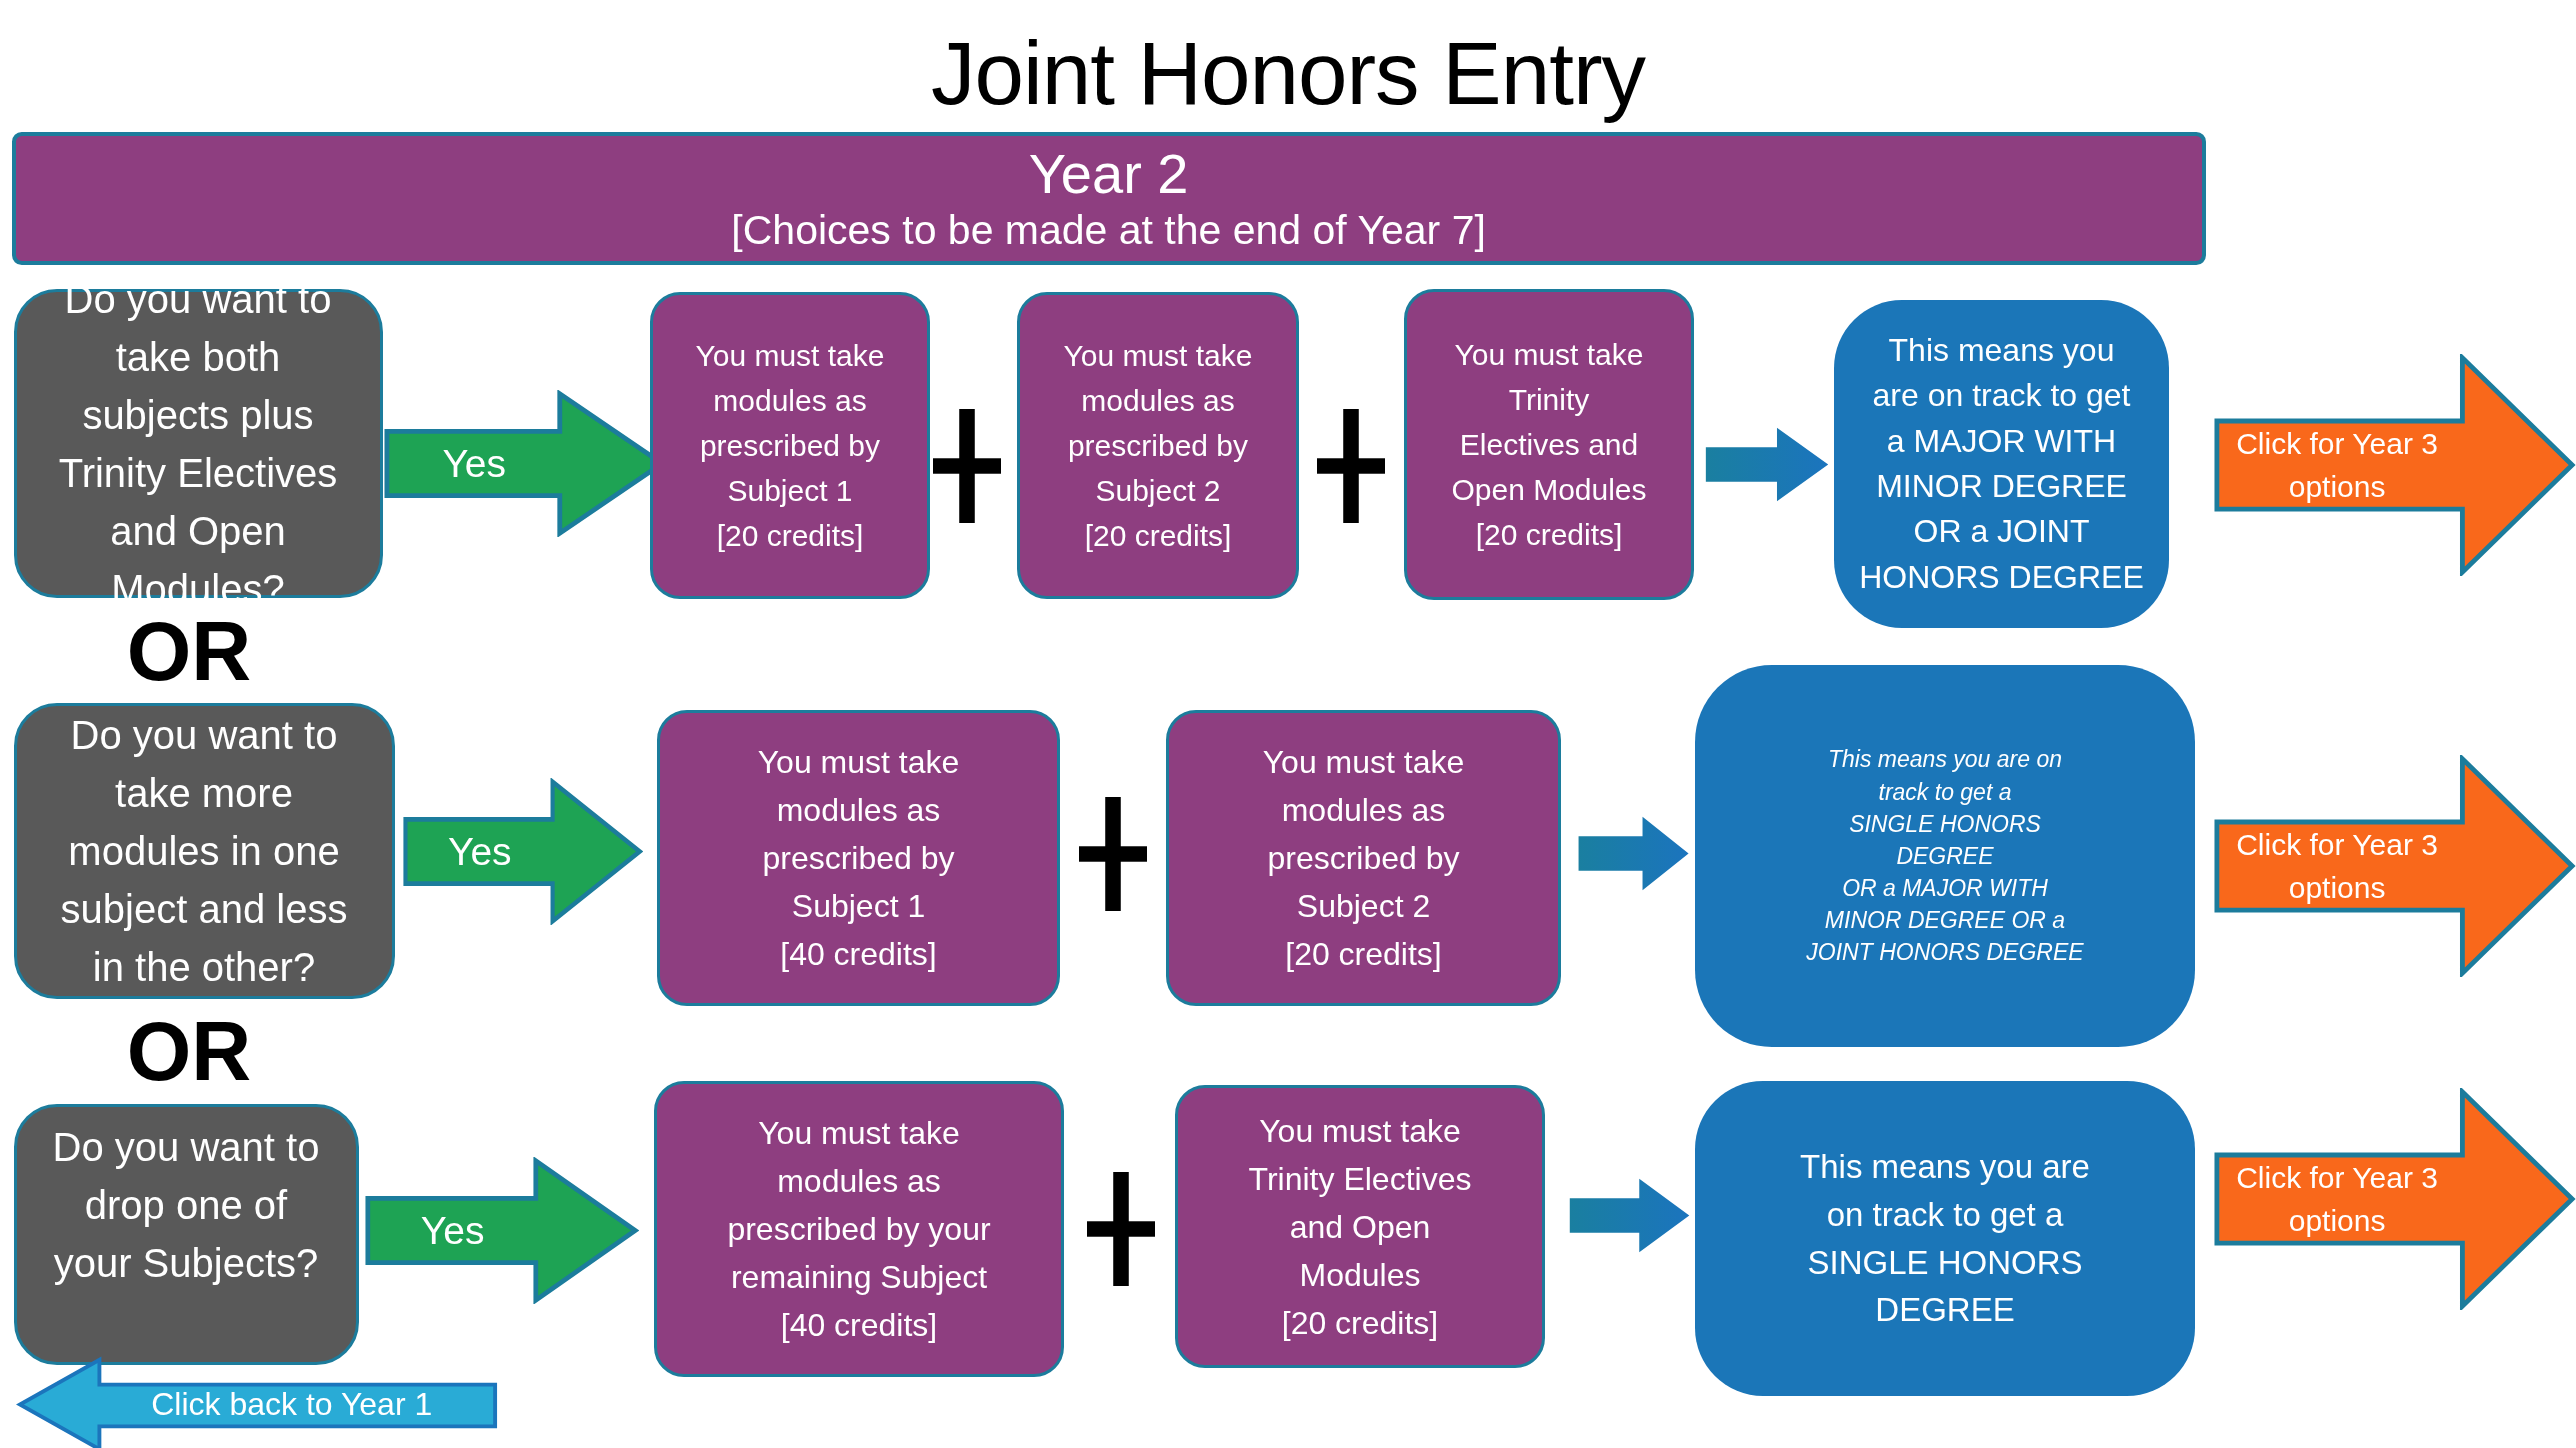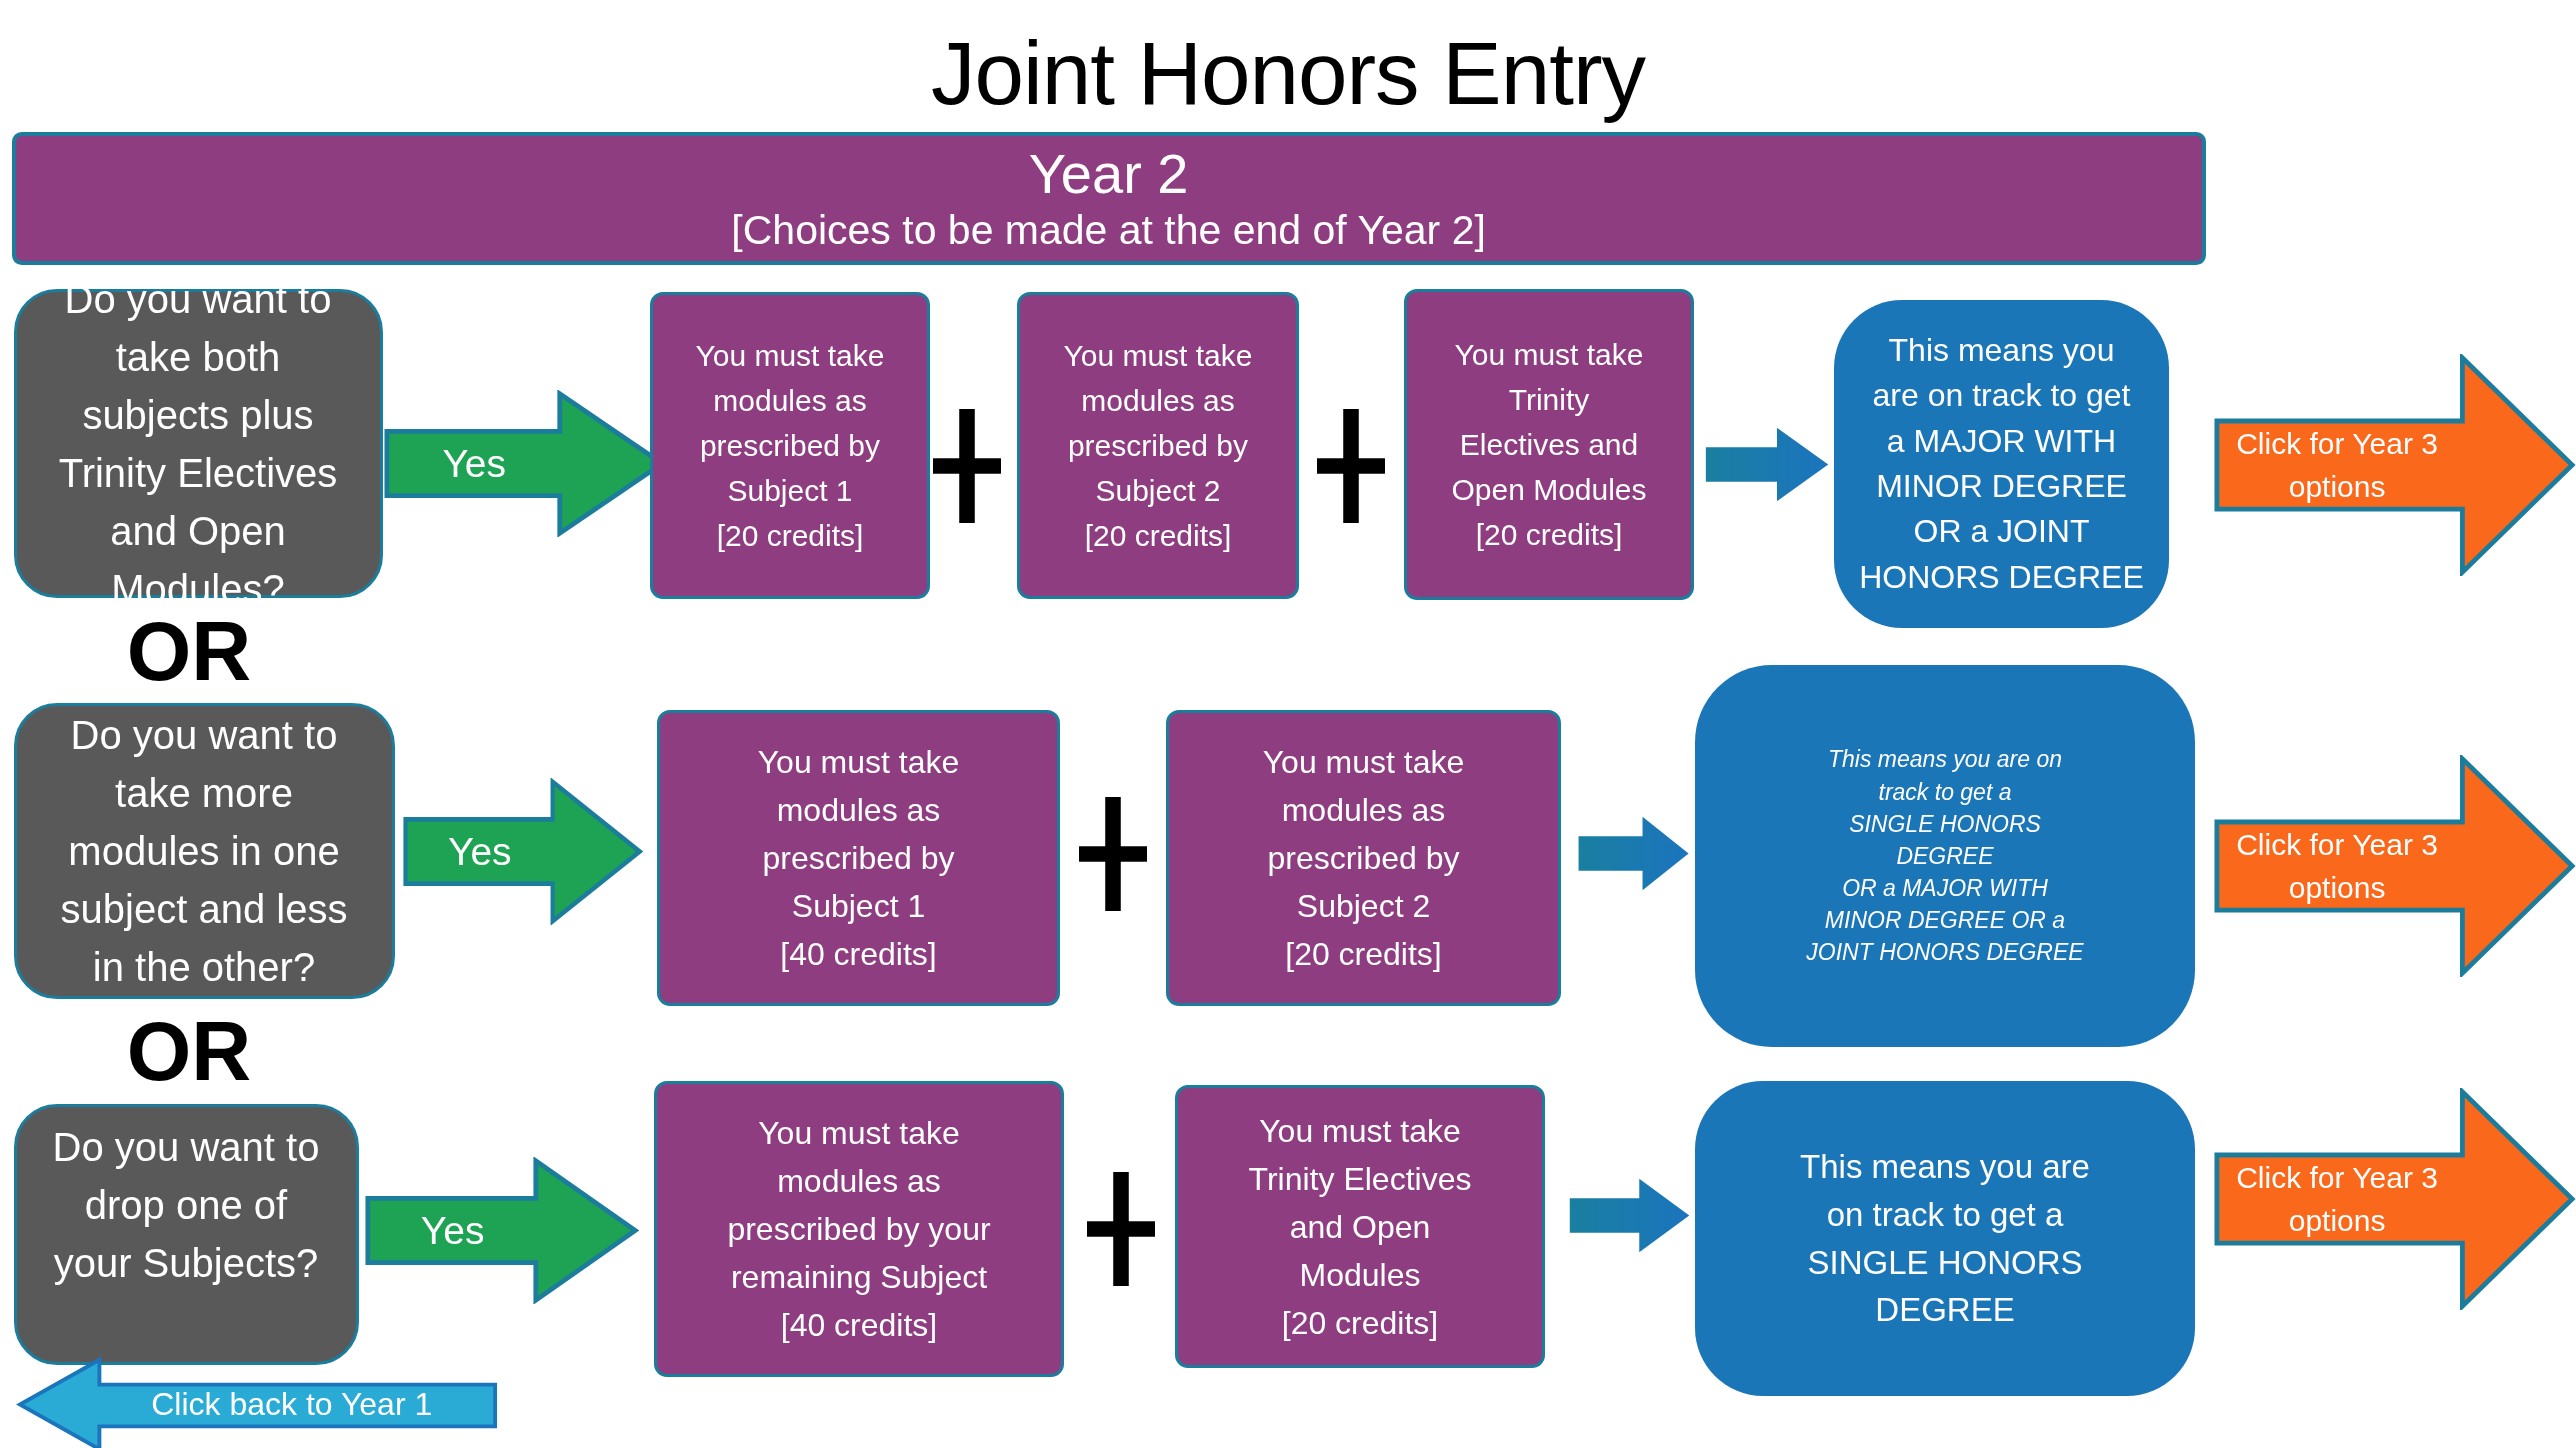--- a/index.html
+++ b/index.html
@@ -61,7 +61,7 @@
 
   <div id="year-banner" class="abs">
     <div class="b-title">Year 2</div>
-    <div class="b-sub">[Choices to be made at the end of Year 2]</div>
+    <div class="b-sub">[Choices to be made at the end of Year 7]</div>
   </div>
 
   <div class="abs qbox center-text pre" style="left:13.5px;top:289px;width:369px;height:309px;">Do you want to

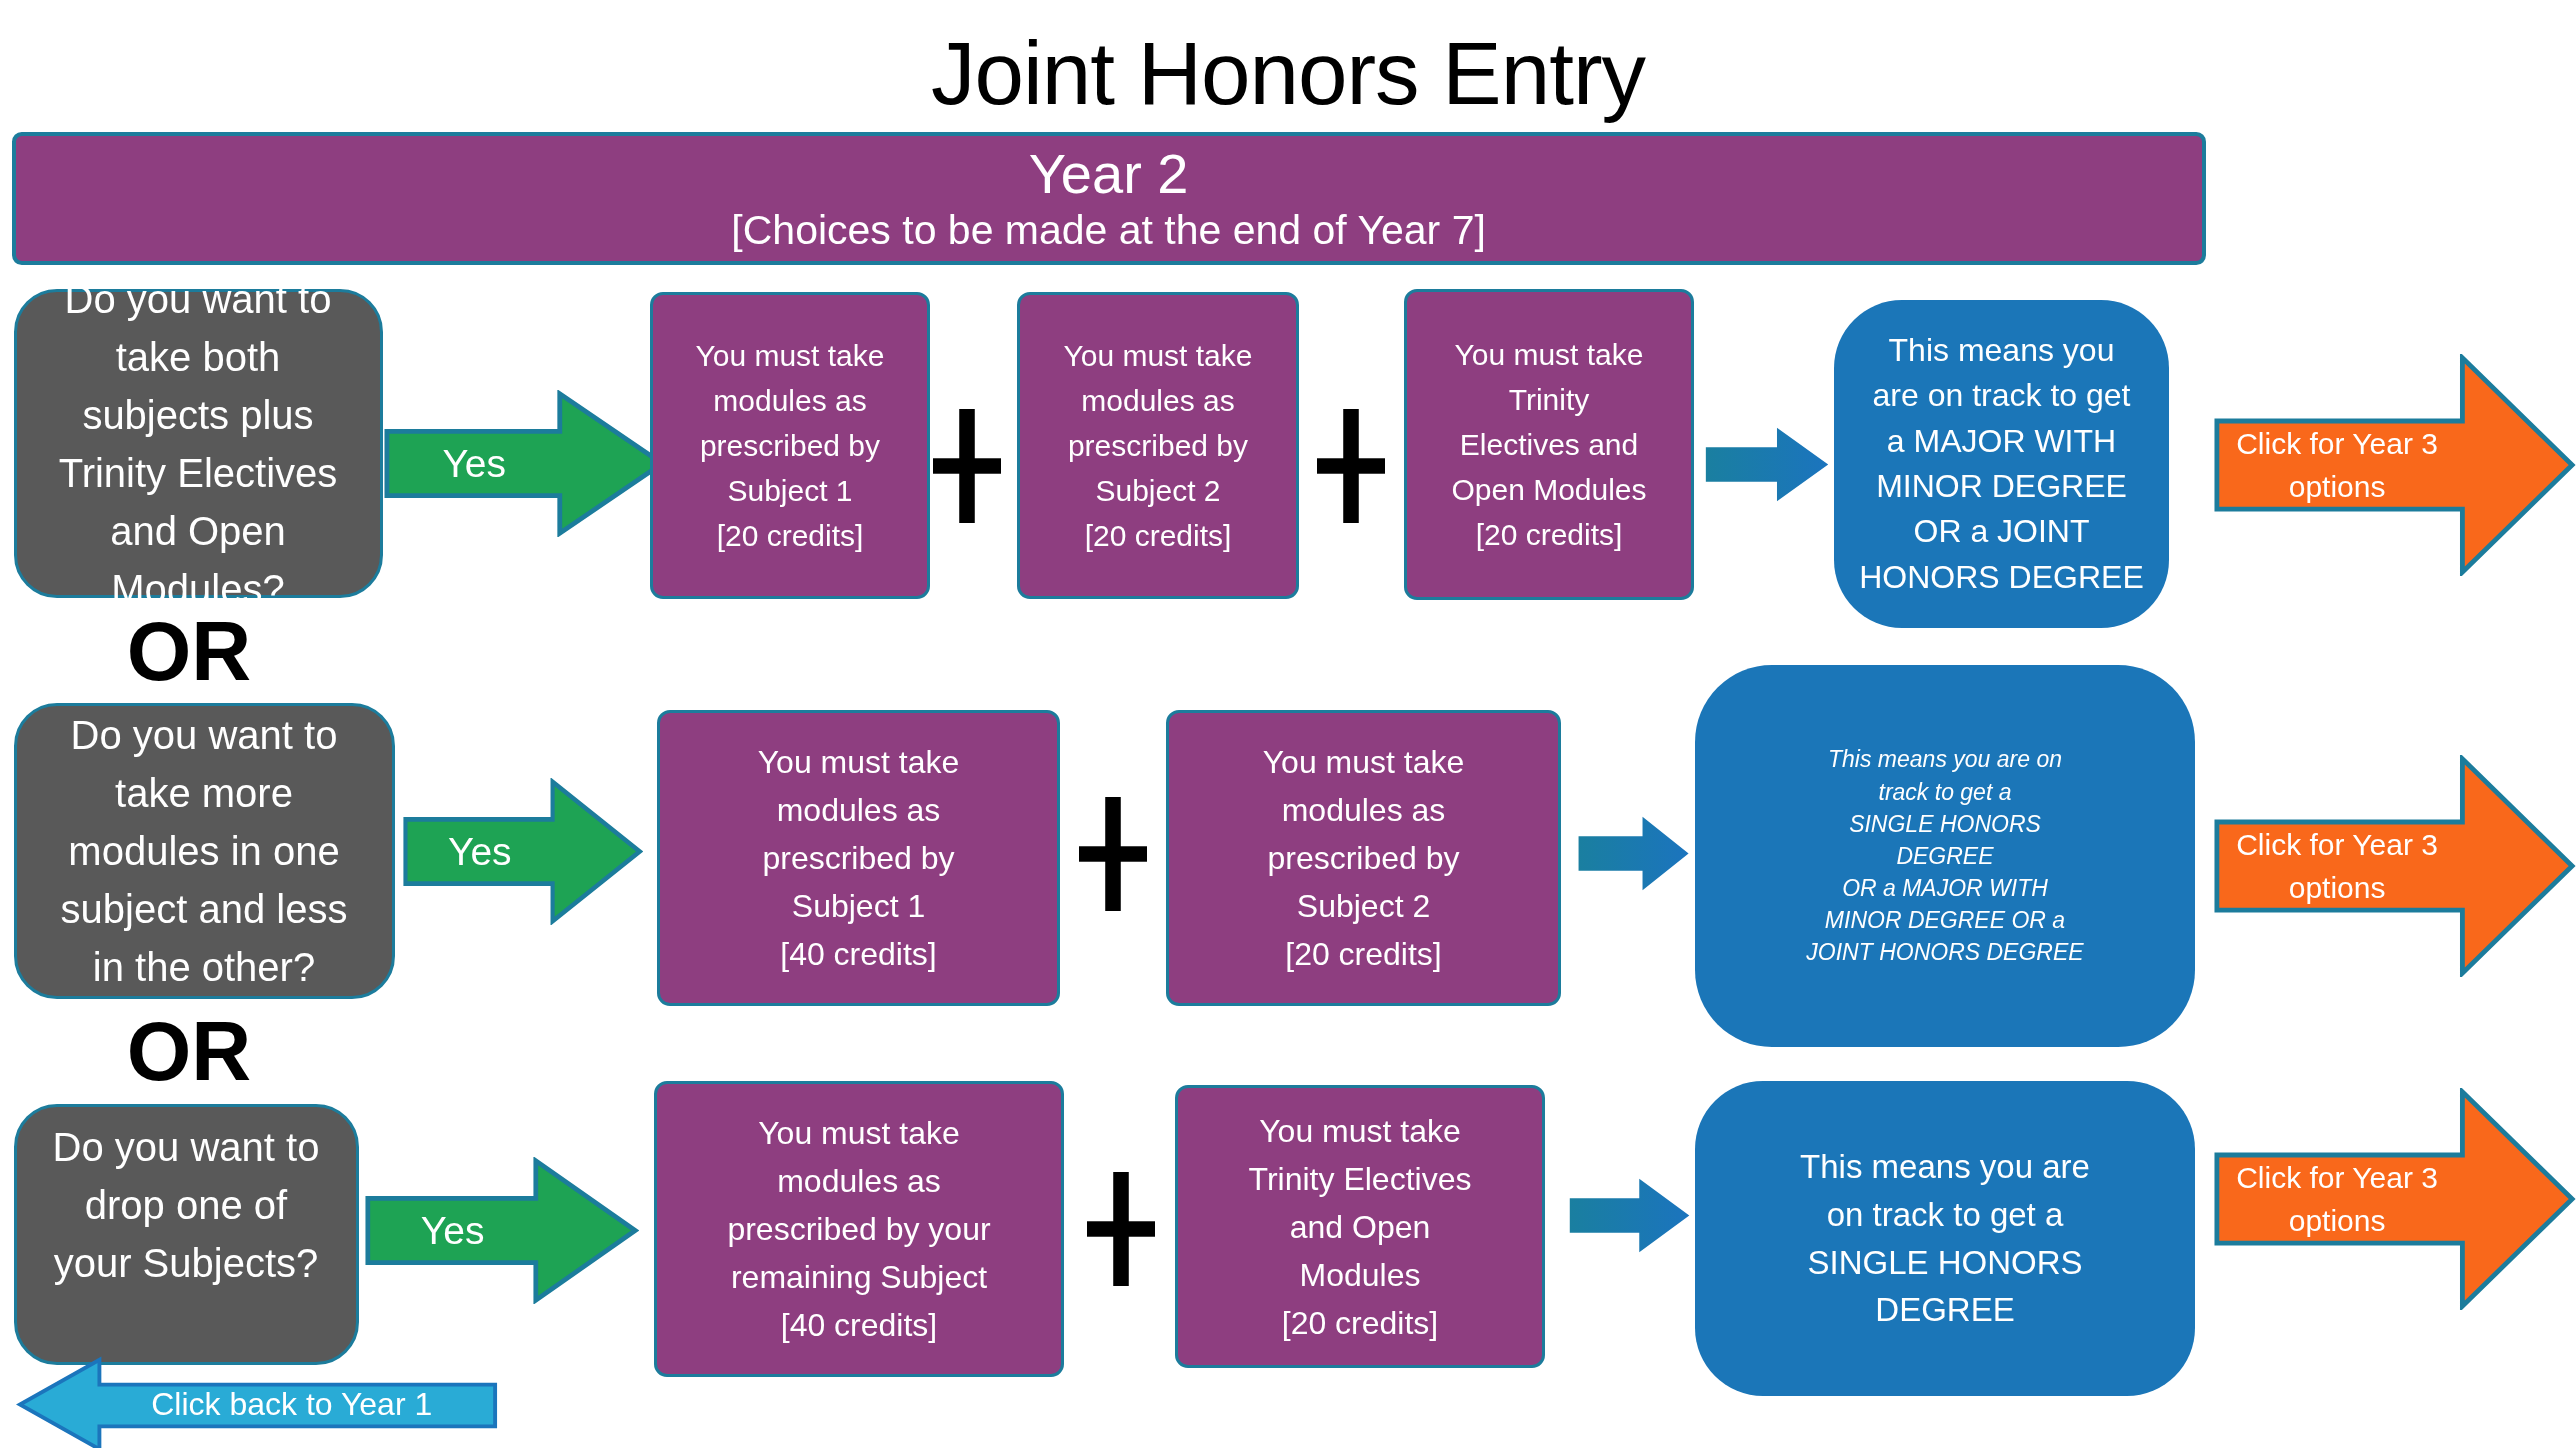--- a/index.html
+++ b/index.html
@@ -25,7 +25,7 @@
   #year-banner .b-sub{font-size:41px;line-height:1.2;}
   
   .qbox{background:#595959;border:3.9px solid #1C7C9C;border-radius:43px;color:#fff;font-size:40px;line-height:1.45;padding:9.7px 17.4px;text-align:center;}
-  .mbox{background:#8E3E80;border:3.9px solid #1C7C9C;border-radius:13px;color:#fff;font-size:30px;line-height:1.5;padding:9.7px 13.5px;}
+  .mbox{background:#8E3E80;border:3.9px solid #1C7C9C;border-radius:30px;color:#fff;font-size:30px;line-height:1.5;padding:9.7px 13.5px;}
   .mbox.r2{font-size:32px;}
   .obox{background:#1B76B8;border:none;border-radius:68px;color:#fff;font-size:32px;line-height:1.42;padding:9.7px 15.5px;}
   .obox.r2{font-size:23px;line-height:1.4;border-radius:77px;font-style:italic;}

